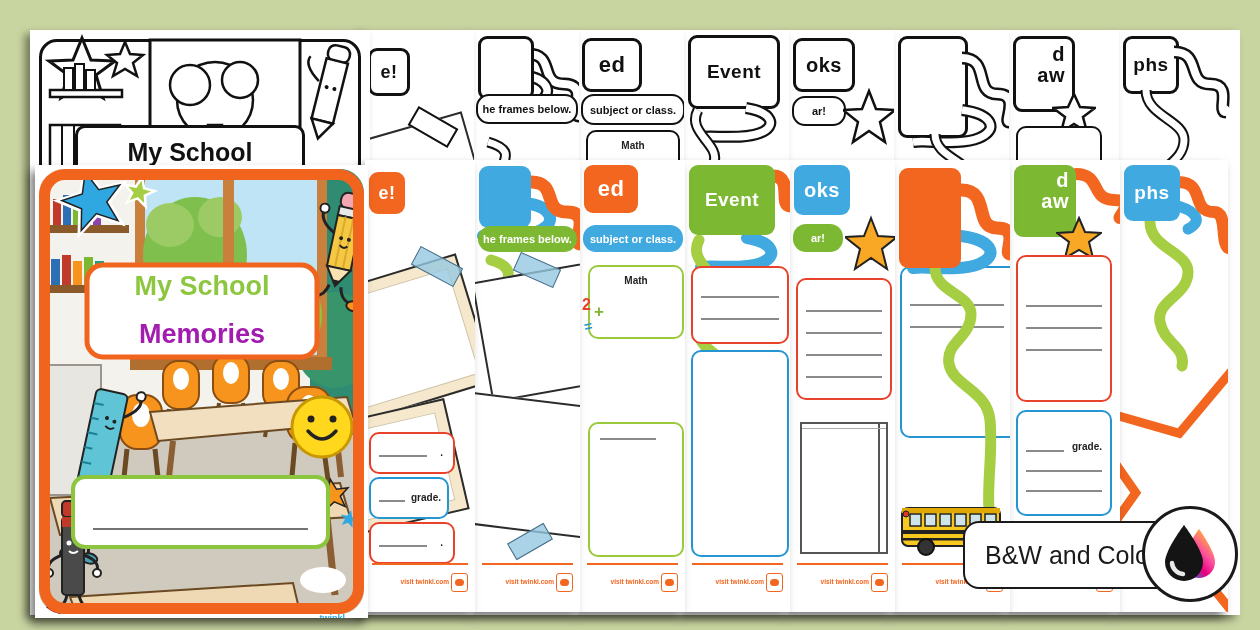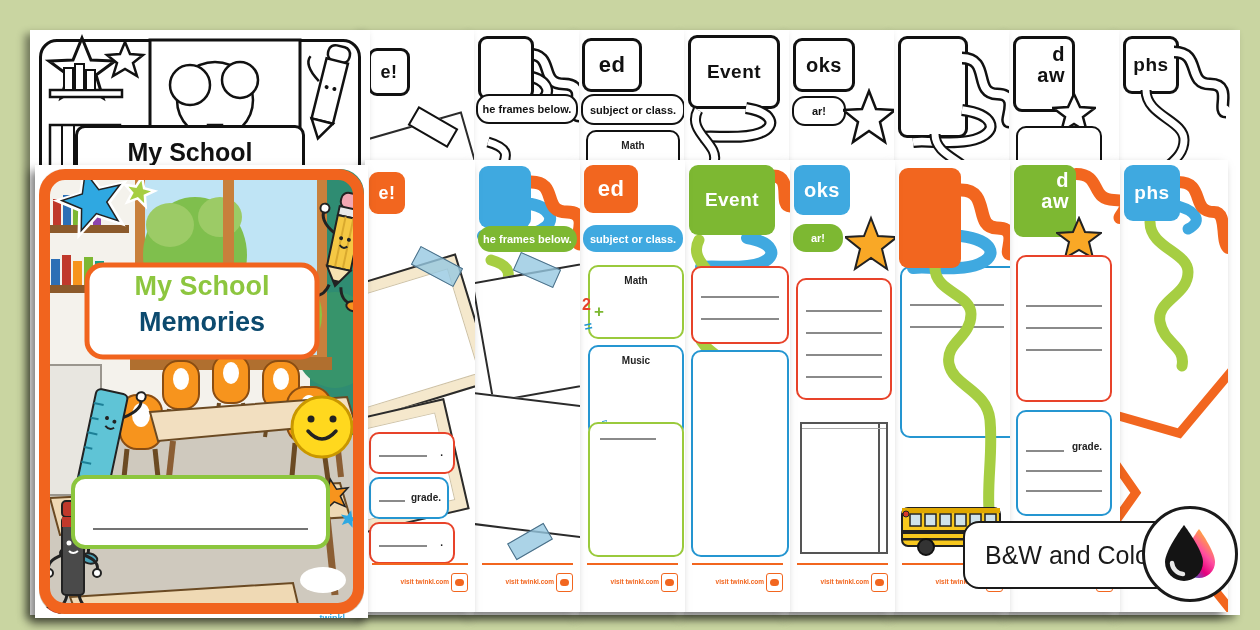--- a/index.html
+++ b/index.html
@@ -354,7 +354,7 @@
     </svg>
     <div class="frame-orange"></div>
     <div class="cov-title" style="top:106px;color:#8DC63F">My School</div>
-    <div class="cov-title" style="top:142px;color:#0c4a6e">Memories</div>
+    <div class="cov-title" style="top:154px;color:#a21caf">Memories</div>
     <div class="cov-brand">twinkl</div>
   </div>
 

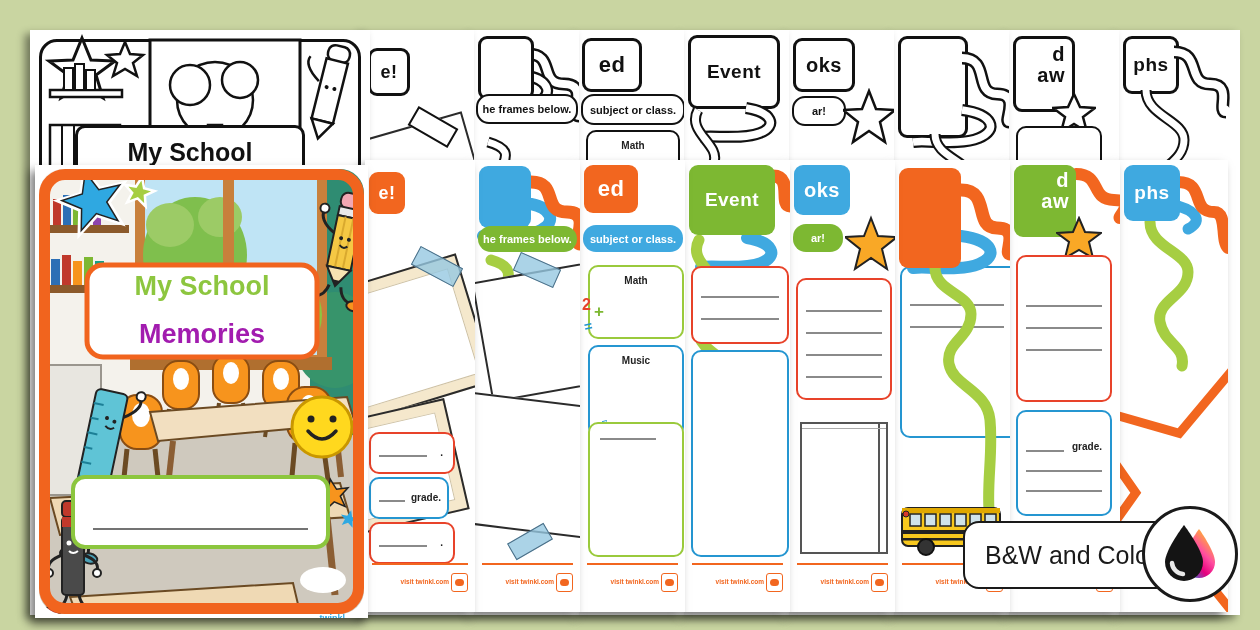--- a/index.html
+++ b/index.html
@@ -422,10 +422,6 @@
     <span style="position:absolute;left:2px;top:136px;color:#E8432A;font-weight:bold;font-size:16px">2</span>
     <span style="position:absolute;left:14px;top:142px;color:#7DB832;font-weight:bold;font-size:17px">+</span>
     <span style="position:absolute;left:4px;top:158px;color:#2596D1;font-weight:bold;font-size:14px;transform:rotate(-12deg)">=</span>
-    <div class="obox b-blue" style="left:8px;top:185px;width:92px;height:88px">
-      <div class="boxlabel">Music</div>
-      <span style="position:absolute;left:8px;bottom:4px;color:#2596D1;font-size:14px">♫</span>
-    </div>
     <div class="obox b-green" style="left:8px;top:262px;width:92px;height:131px">
       <div class="fline" style="left:10px;right:26px;top:14px"></div>
     </div>

